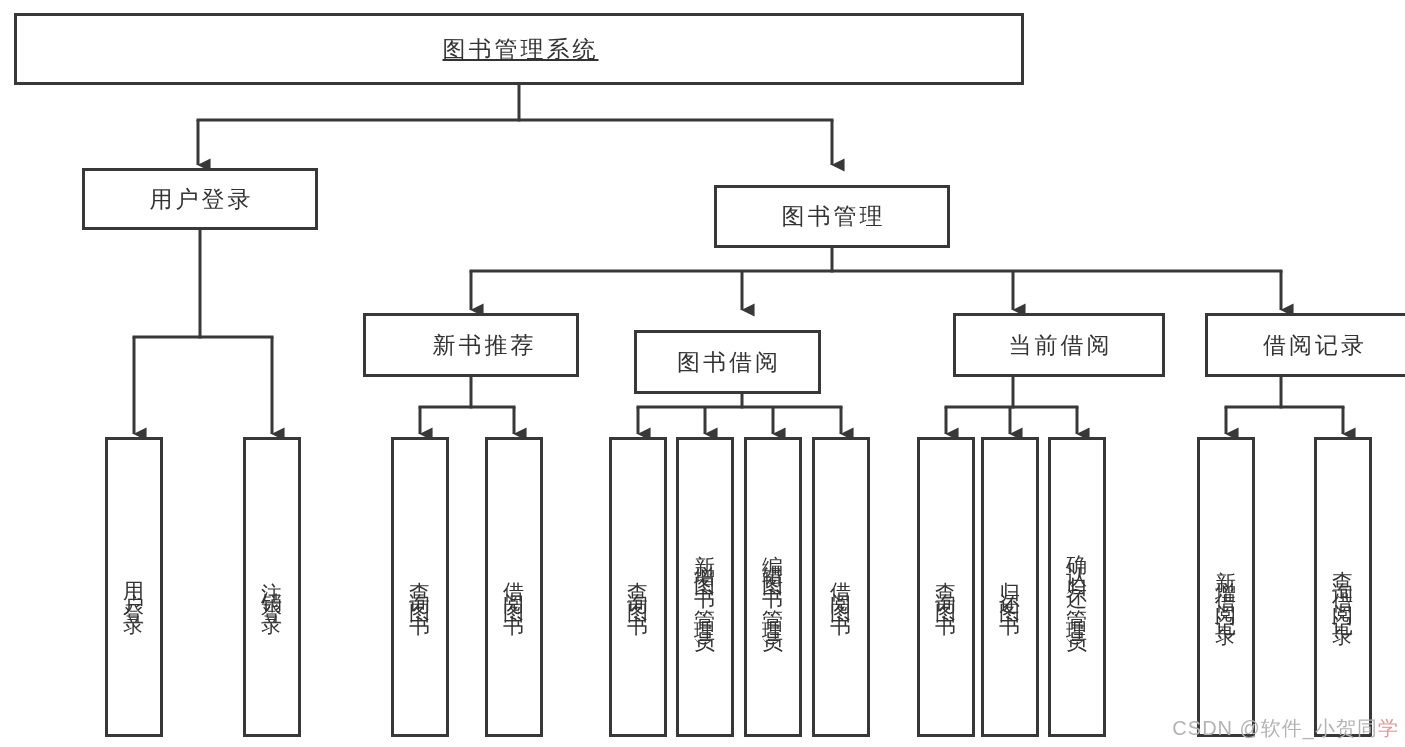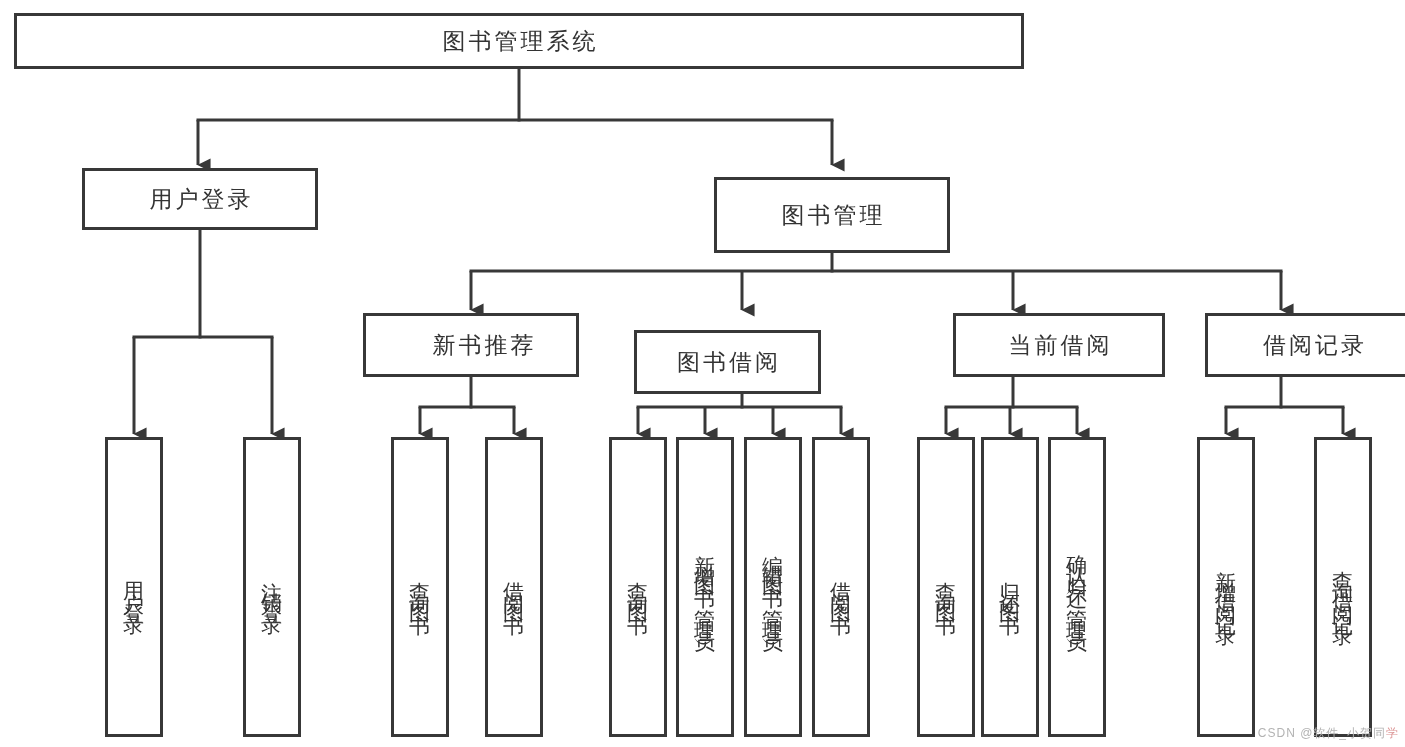--- a/index.html
+++ b/index.html
@@ -38,7 +38,7 @@
     overflow: hidden;
   }
   
-  .n-root { left: 14px;  top: 13px;  width: 1010px; height: 56px; }
+  .n-root { left: 14px;  top: 13px;  width: 1010px; height: 72px; text-decoration: underline; }
   .n-l2a  { left: 82px;  top: 168px; width: 236px;  height: 62px; }
   .n-l2b  { left: 714px; top: 177px; width: 236px;  height: 76px; }
   .n-l3a  { left: 363px; top: 313px; width: 216px;  height: 64px; padding-left: 24px; }

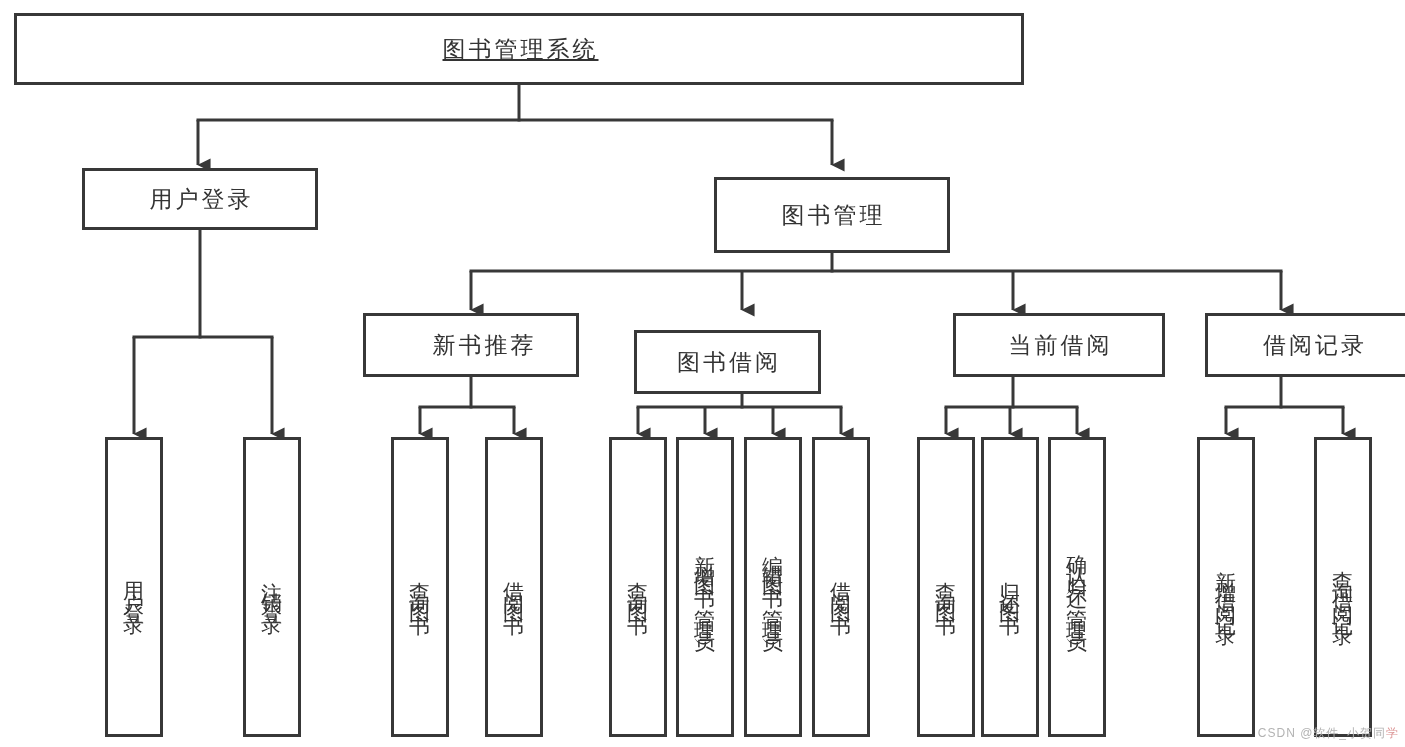--- a/index.html
+++ b/index.html
@@ -40,7 +40,7 @@
   
   .n-root { left: 14px;  top: 13px;  width: 1010px; height: 72px; text-decoration: underline; }
   .n-l2a  { left: 82px;  top: 168px; width: 236px;  height: 62px; }
-  .n-l2b  { left: 714px; top: 177px; width: 236px;  height: 76px; }
+  .n-l2b  { left: 714px; top: 185px; width: 236px;  height: 63px; }
   .n-l3a  { left: 363px; top: 313px; width: 216px;  height: 64px; padding-left: 24px; }
   .n-l3b  { left: 634px; top: 330px; width: 187px;  height: 64px; }
   .n-l3c  { left: 907px; top: 313px; width: 212px;  height: 64px; margin-left: 46px; }

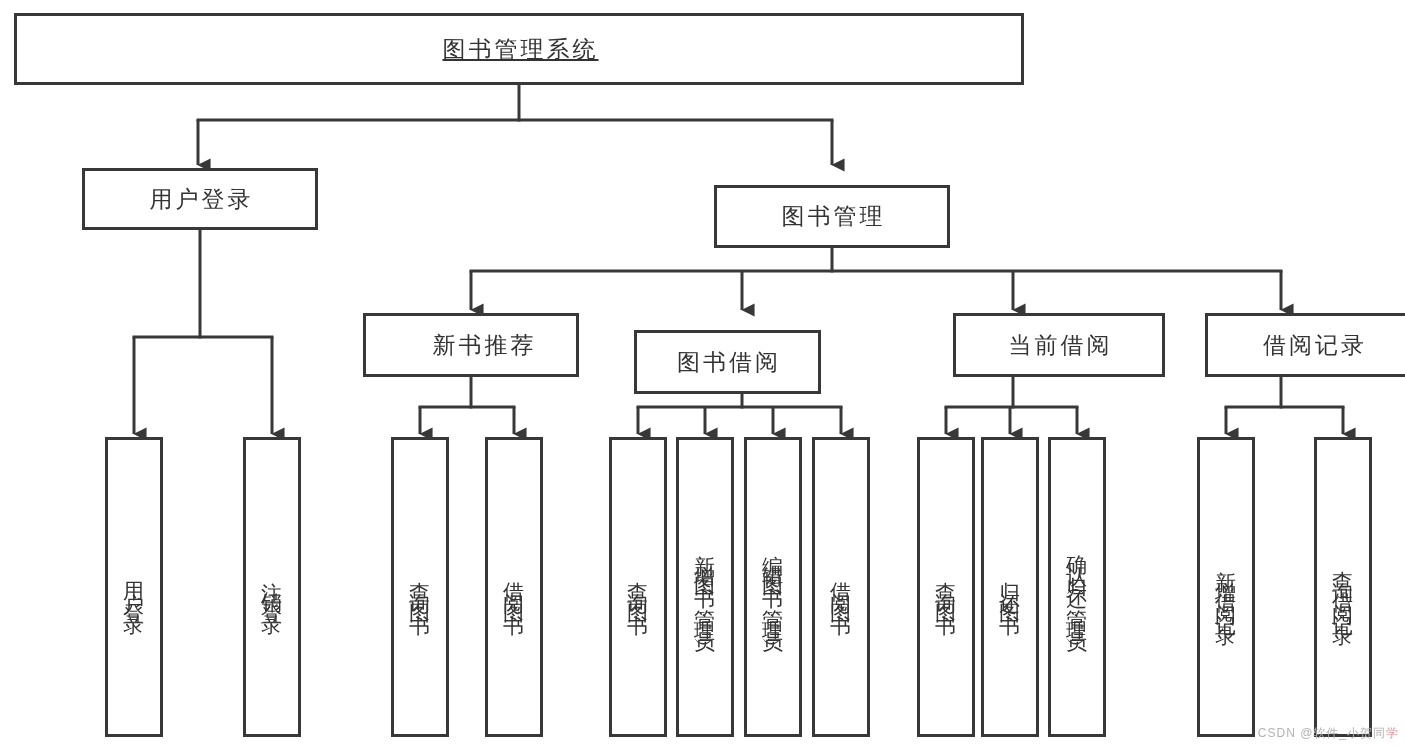--- a/index.html
+++ b/index.html
@@ -59,7 +59,7 @@
     right: 6px;
     bottom: 5px;
     z-index: 5;
-    font-size: 12px;
+    font-size: 20px;
     letter-spacing: 1px;
     color: #b3b3b3;
     white-space: nowrap;

